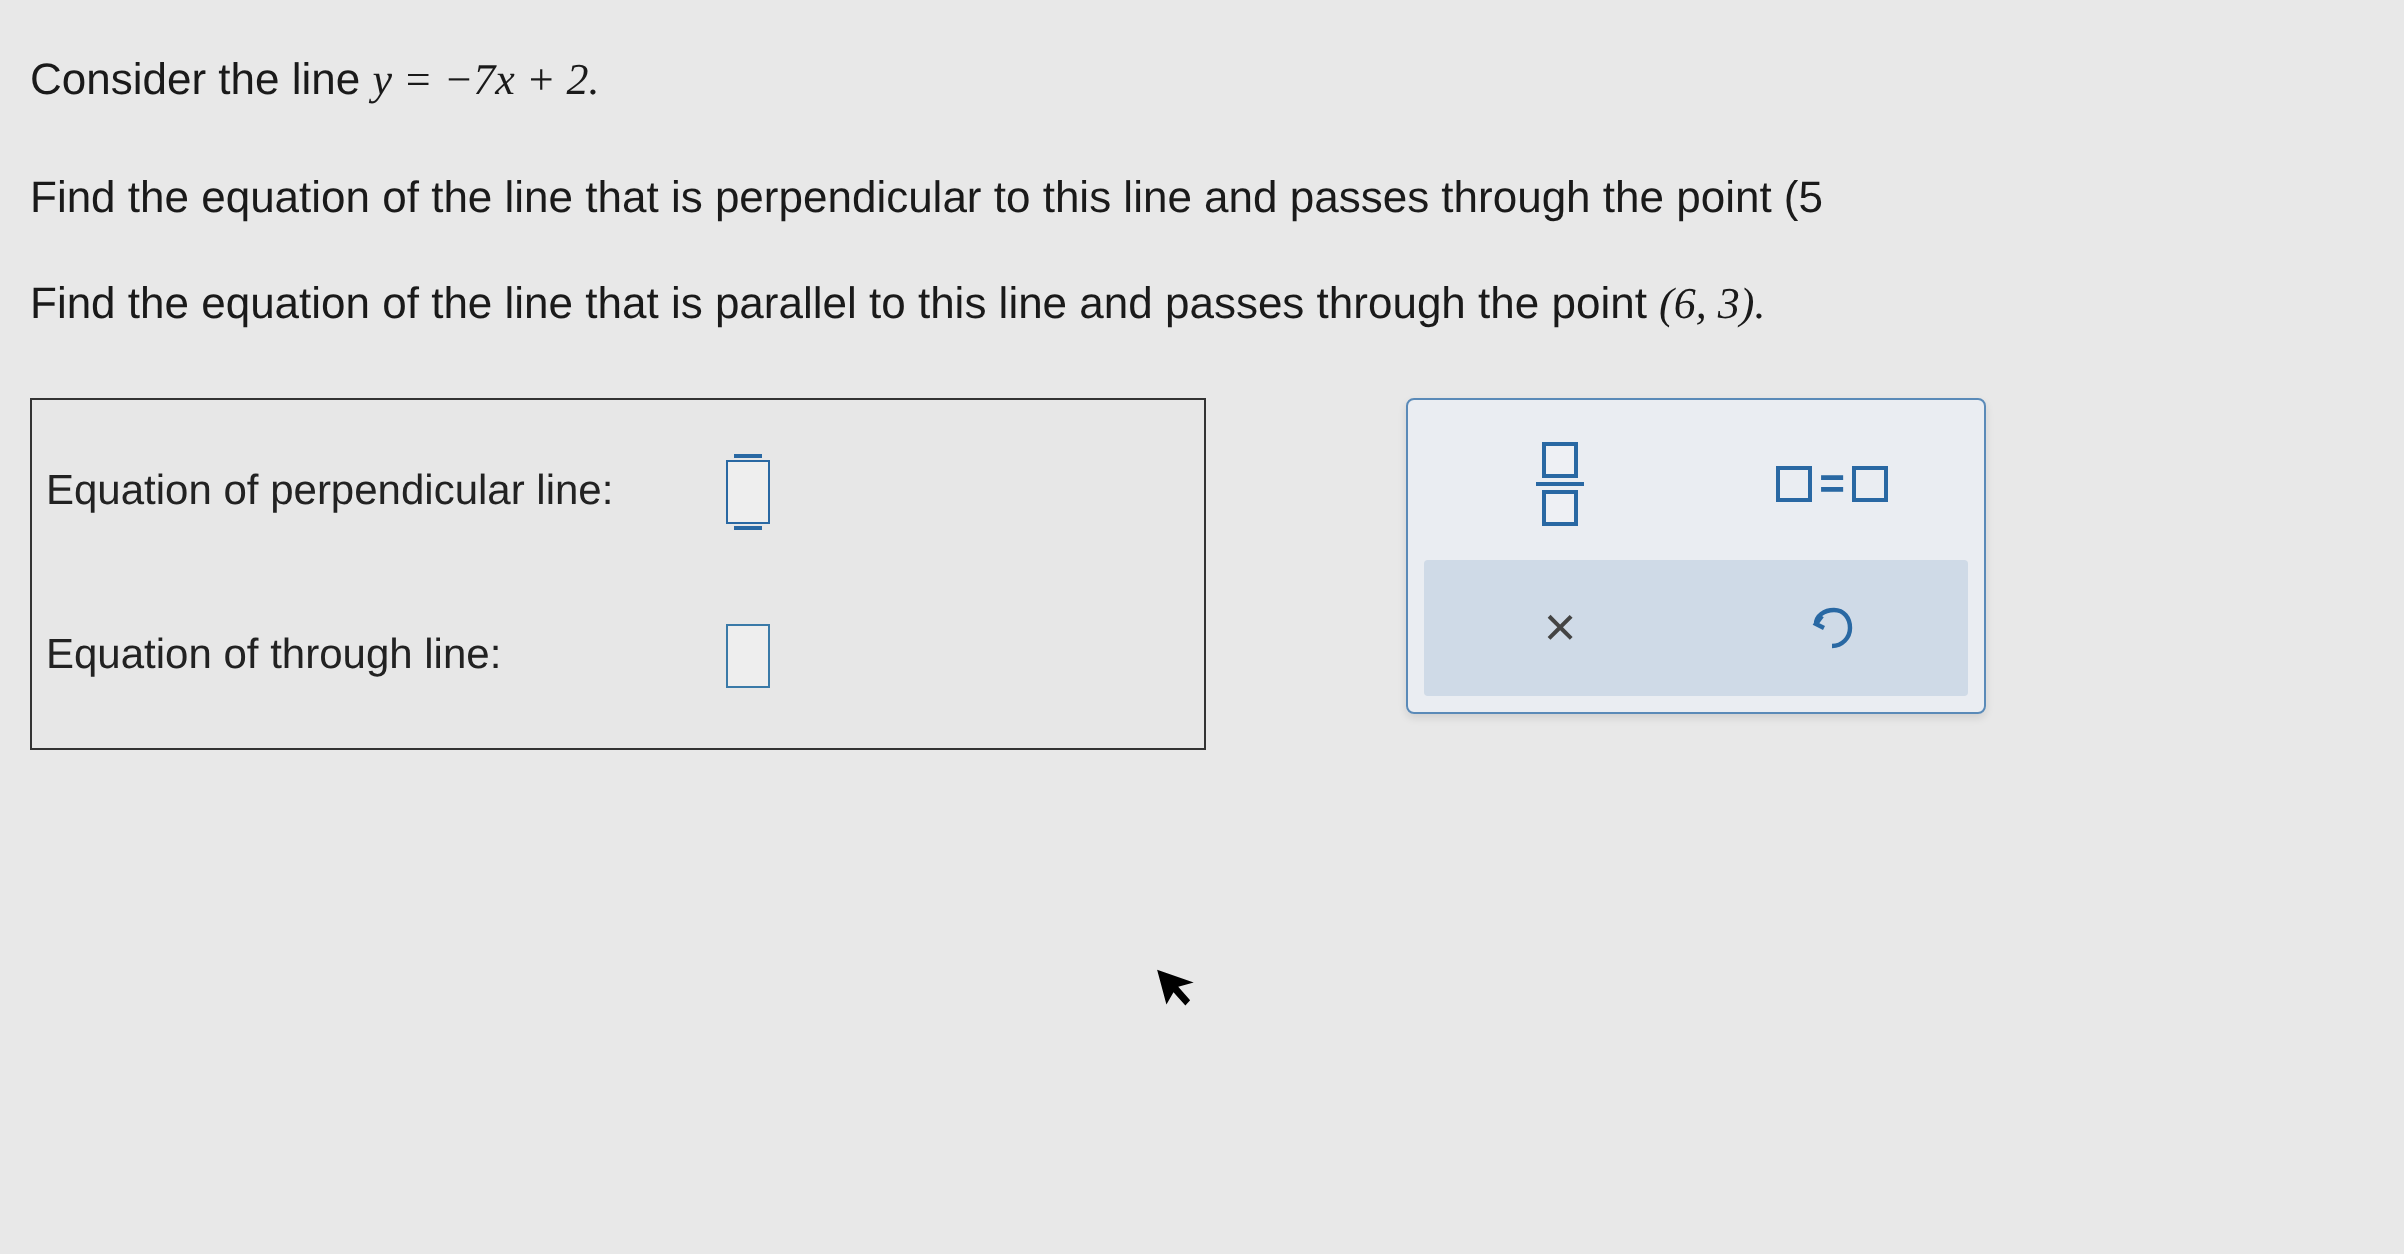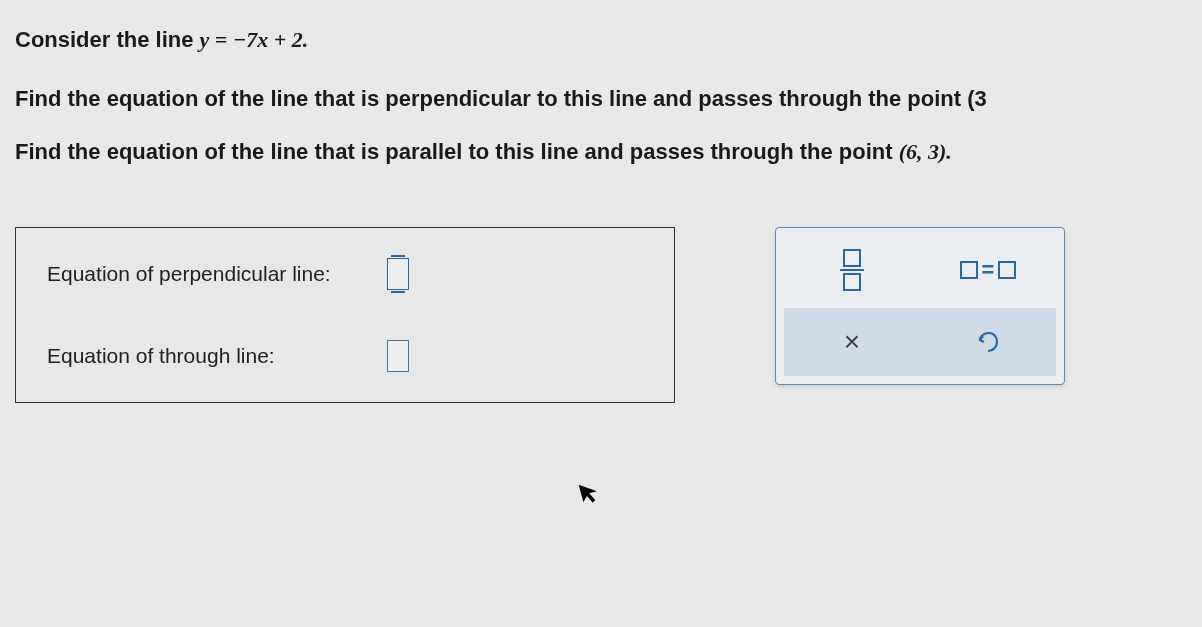--- a/index.html
+++ b/index.html
@@ -21,7 +21,6 @@
       font-size: 22px;
       line-height: 1.4;
       color: #1a1a1a;
-      font-weight: bold;
     }
     .line1 {
       margin-bottom: 28px;

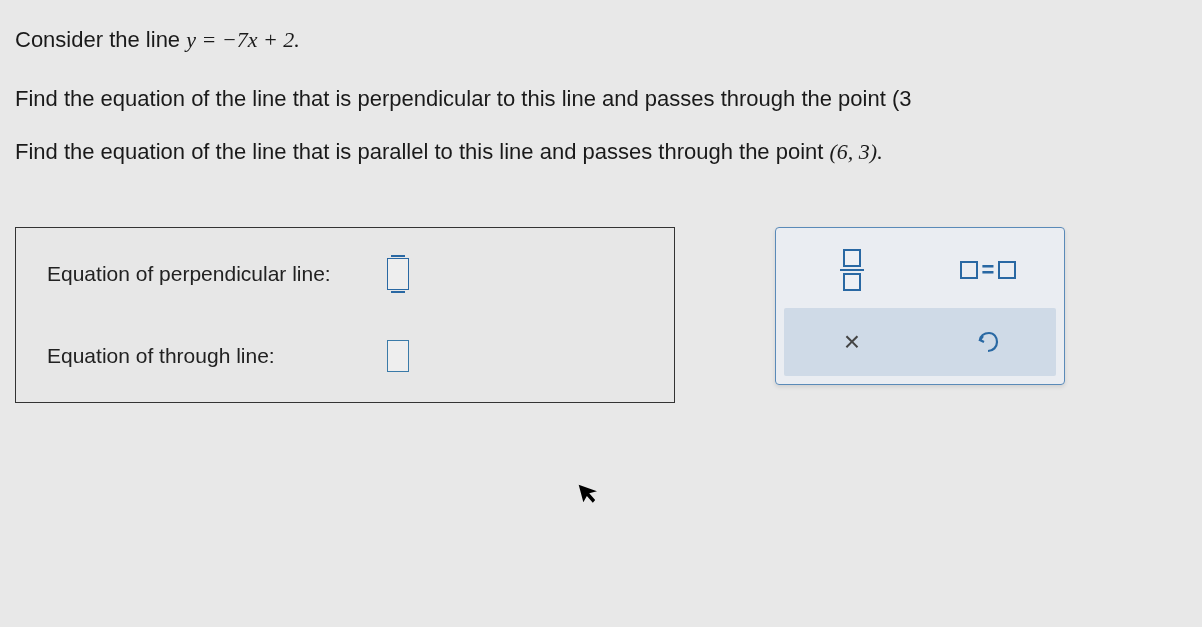--- a/index.html
+++ b/index.html
@@ -166,7 +166,7 @@
   <span>Consider the line </span><span class="math-italic">y = −7x + 2.</span>
 </div>
 
-<div class="problem-text line2">Find the equation of the line that is perpendicular to this line and passes through the point (3</div>
+<div class="problem-text line2">Find the equation of the line that is perpendicular to this line and passes through the point (5</div>
 
 <div class="problem-text line3">
   <span>Find the equation of the line that is parallel to this line and passes through the point </span><span class="math-italic">(6,  3).</span>

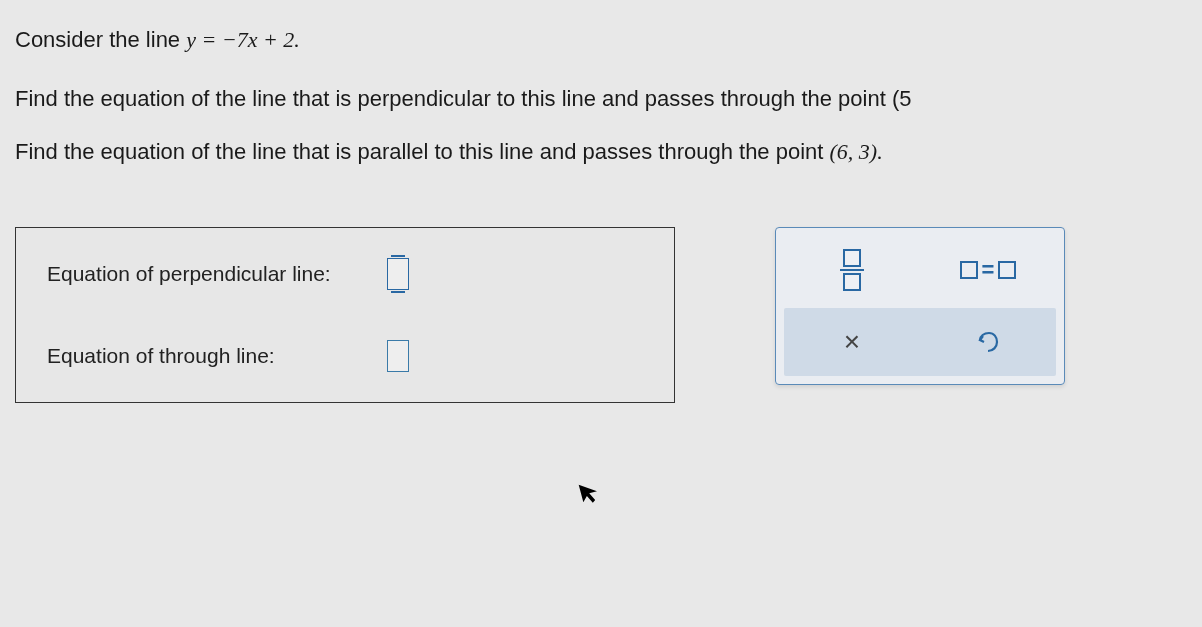--- a/index.html
+++ b/index.html
@@ -29,7 +29,7 @@
       margin-bottom: 22px;
     }
     .line3 {
-      margin-bottom: 60px;
+      margin-bottom: 32px;
     }
     .math-italic {
       font-style: italic;

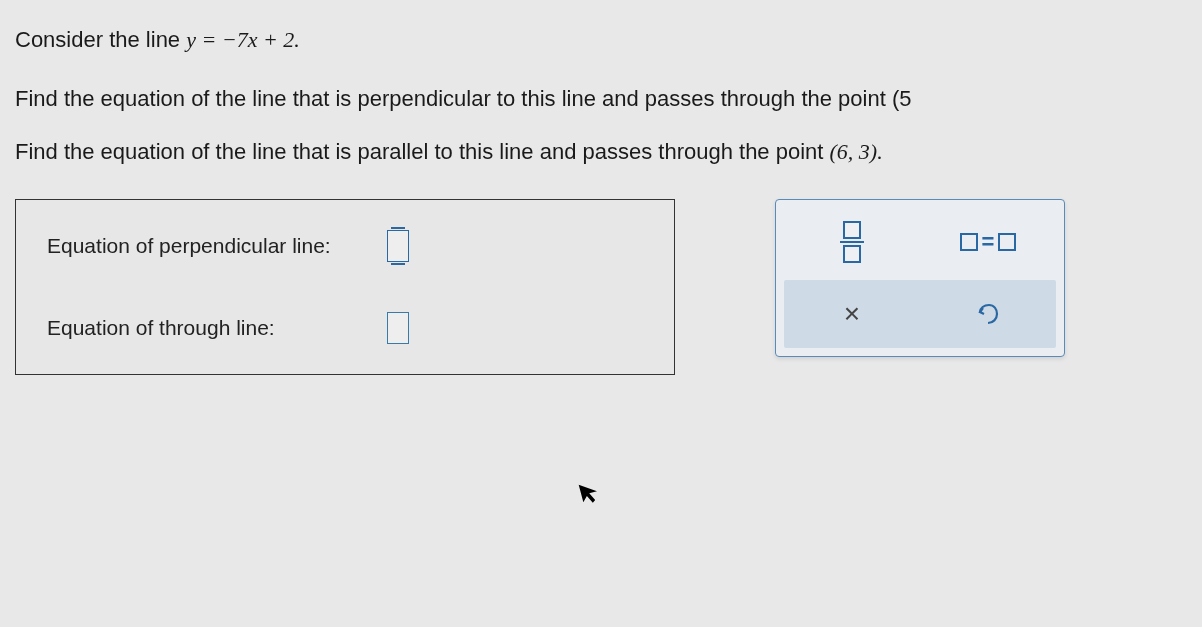--- a/index.html
+++ b/index.html
@@ -42,8 +42,8 @@
     }
     .answer-box {
       border: 1.5px solid #333;
-      width: 660px;
-      padding: 30px 31px;
+      width: 588px;
+      padding: 30px 7px;
       background: rgba(230,230,230,0.3);
     }
     .answer-row {

